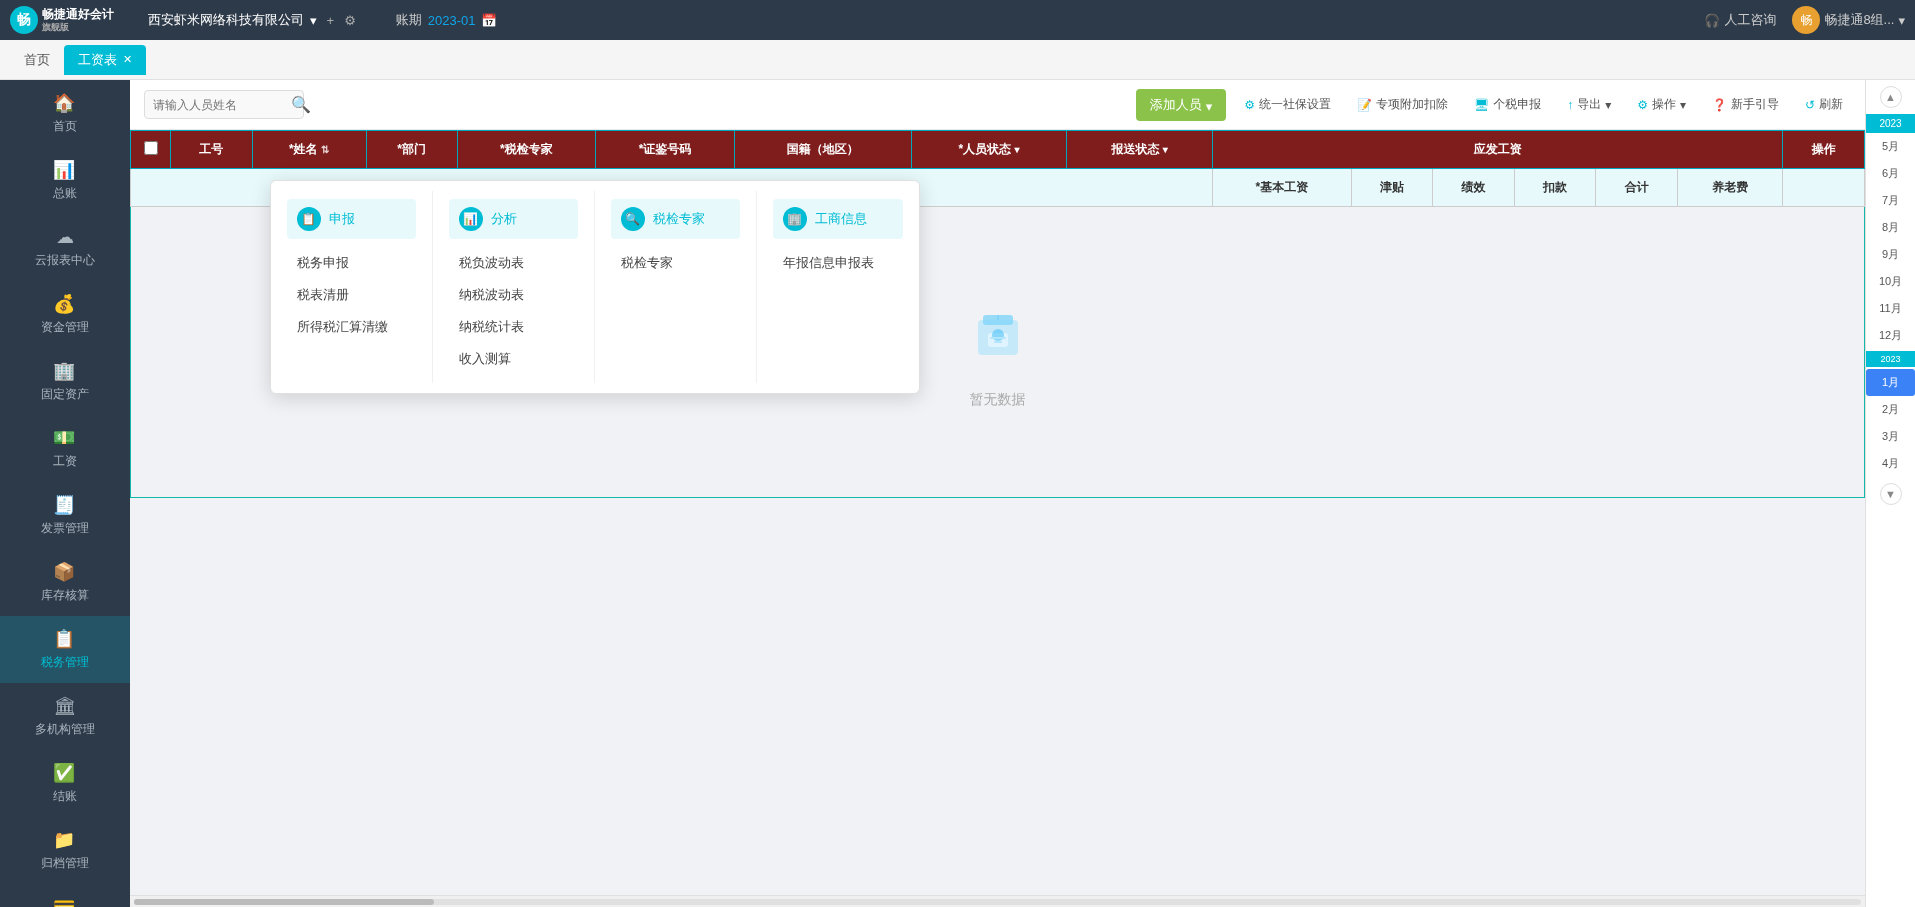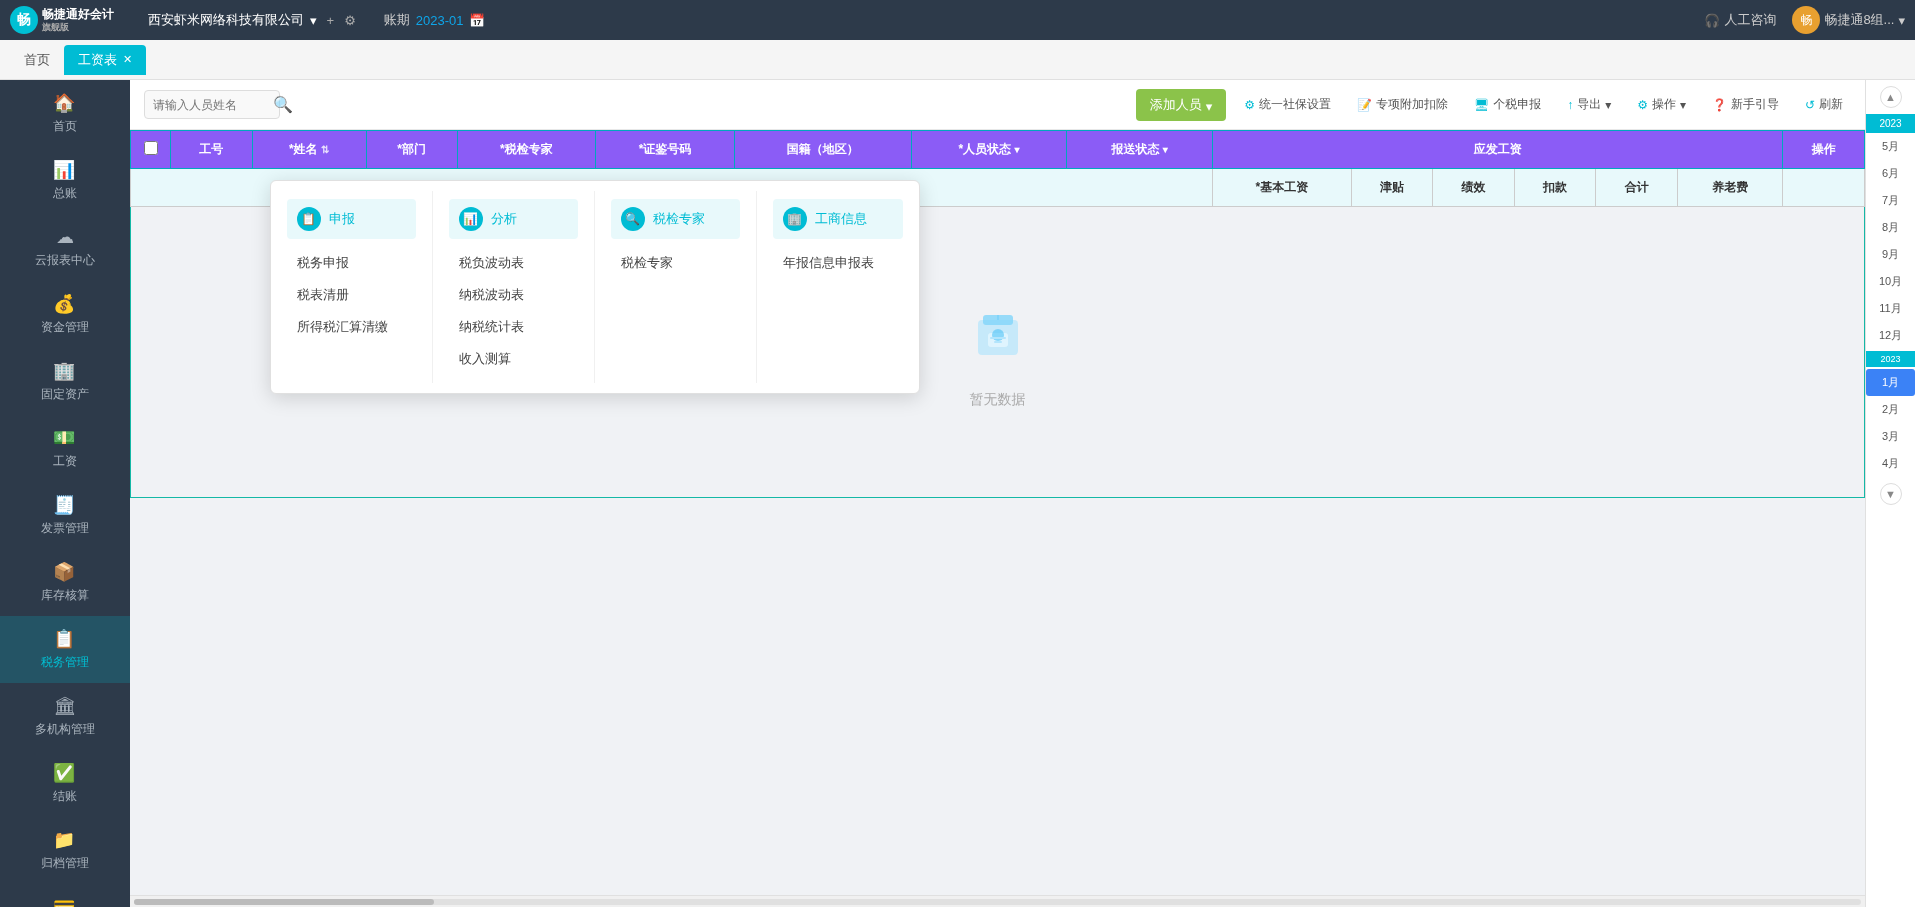--- a/index.html
+++ b/index.html
@@ -43,7 +43,7 @@
     }
     .period-info {
       display: flex; align-items: center; gap: 6px;
-      color: #ccc; font-size: 13px; margin-left: 20px;
+      color: #ccc; font-size: 13px; margin-left: 32px;
     }
     .period-date { color: #0ea5e9; }
     .header-right {

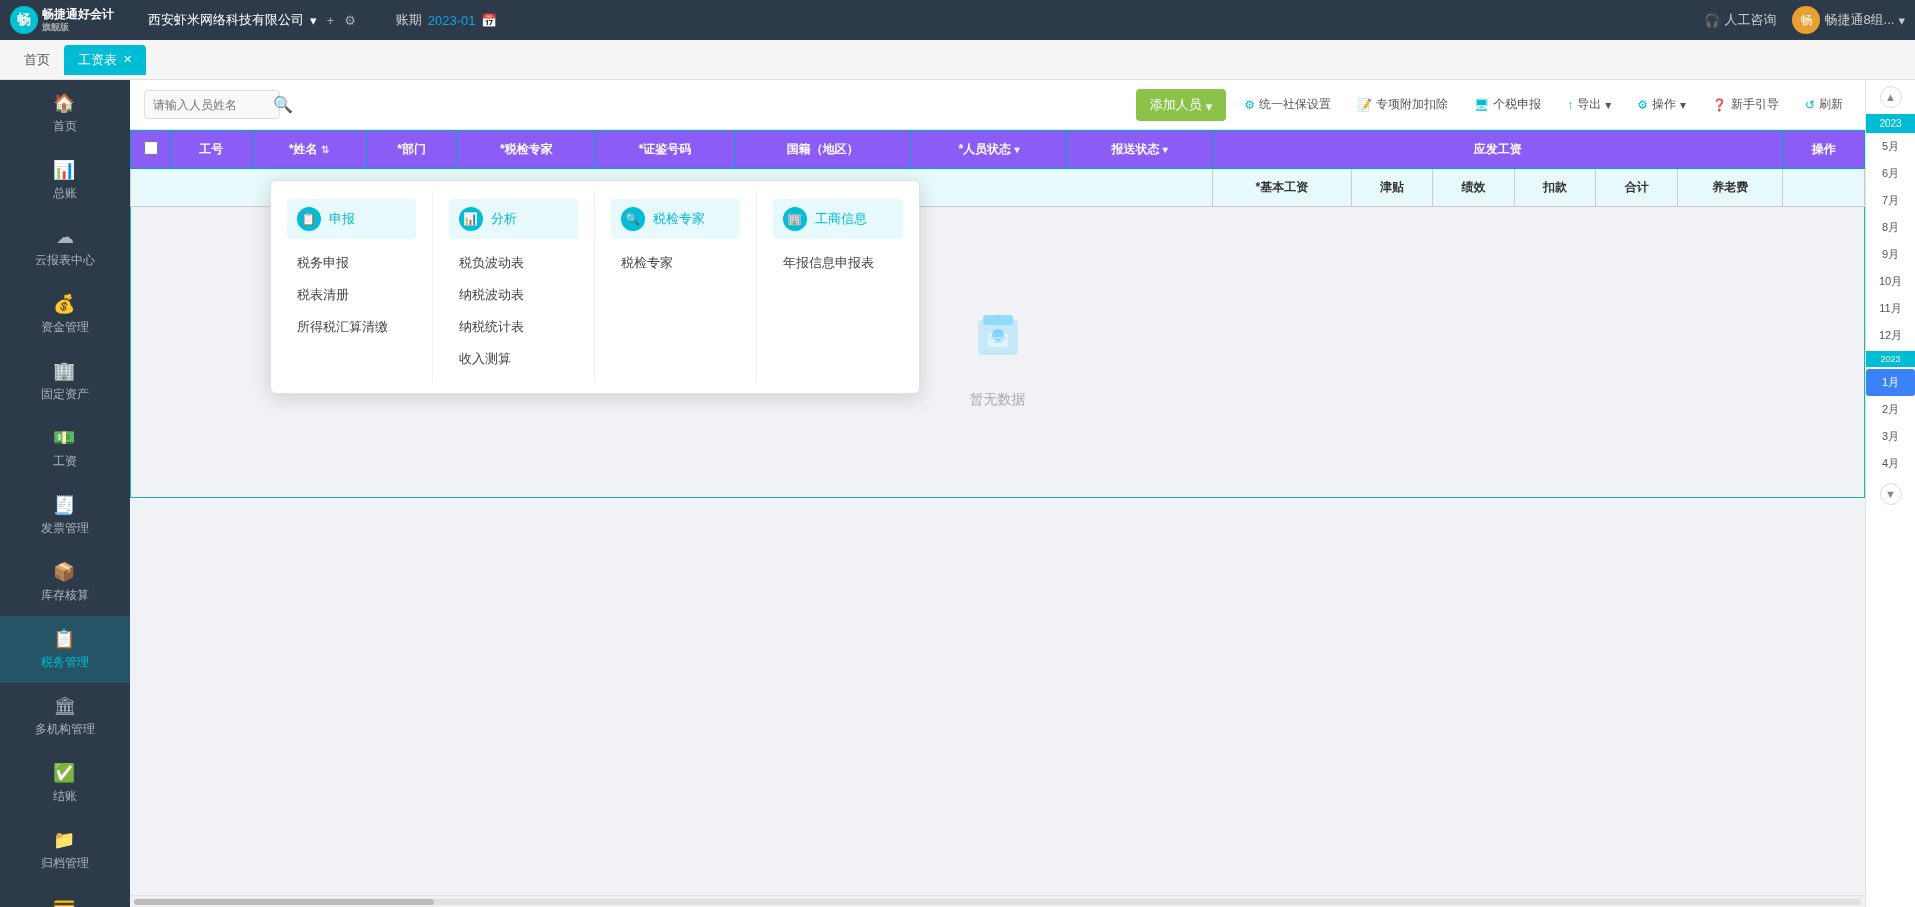--- a/index.html
+++ b/index.html
@@ -142,9 +142,9 @@
     .search-input-wrap {
       display: flex; align-items: center;
       border: 1px solid #ddd; border-radius: 4px;
-      padding: 4px 8px; gap: 0;
+      padding: 4px 8px; gap: 18px;
       background: #f9f9f9;
-      width: 136px;
+      width: 160px;
     }
     .search-input-wrap input {
       border: none; background: transparent;

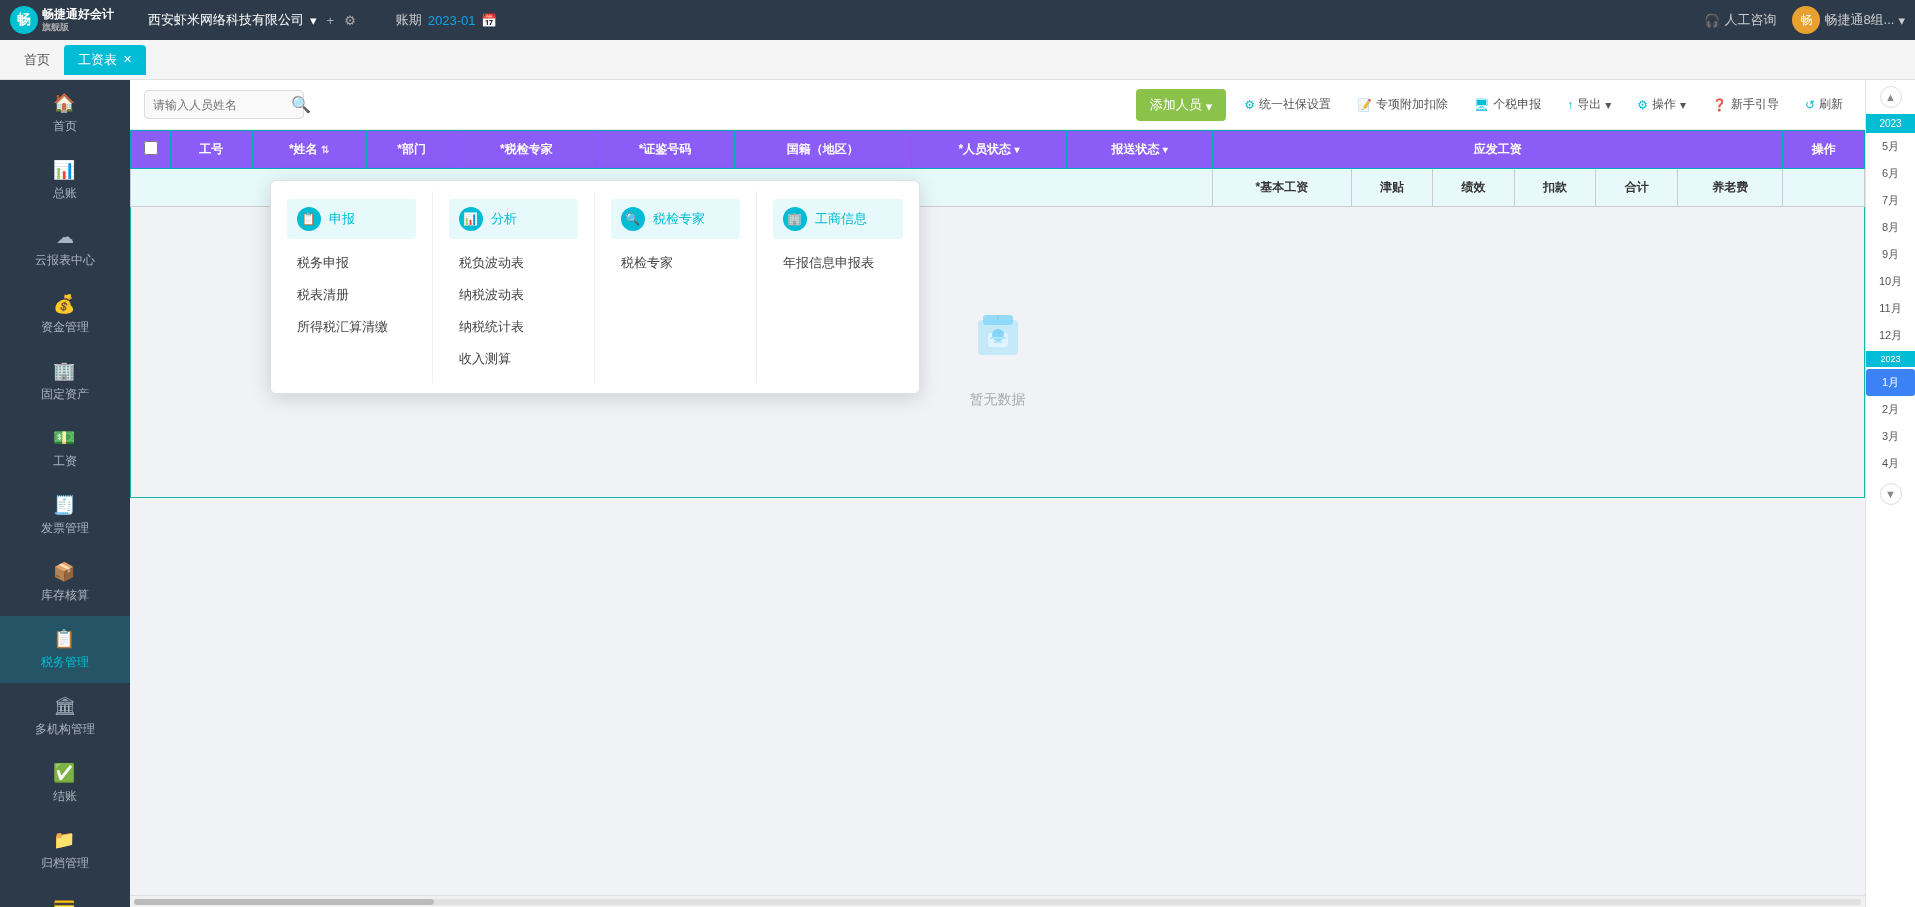--- a/index.html
+++ b/index.html
@@ -184,7 +184,7 @@
       font-size: 12px;
     }
     .salary-table th {
-      background: #8b5cf6;
+      background: #7f1d1d;
       color: #fff;
       padding: 10px 8px;
       text-align: center;

